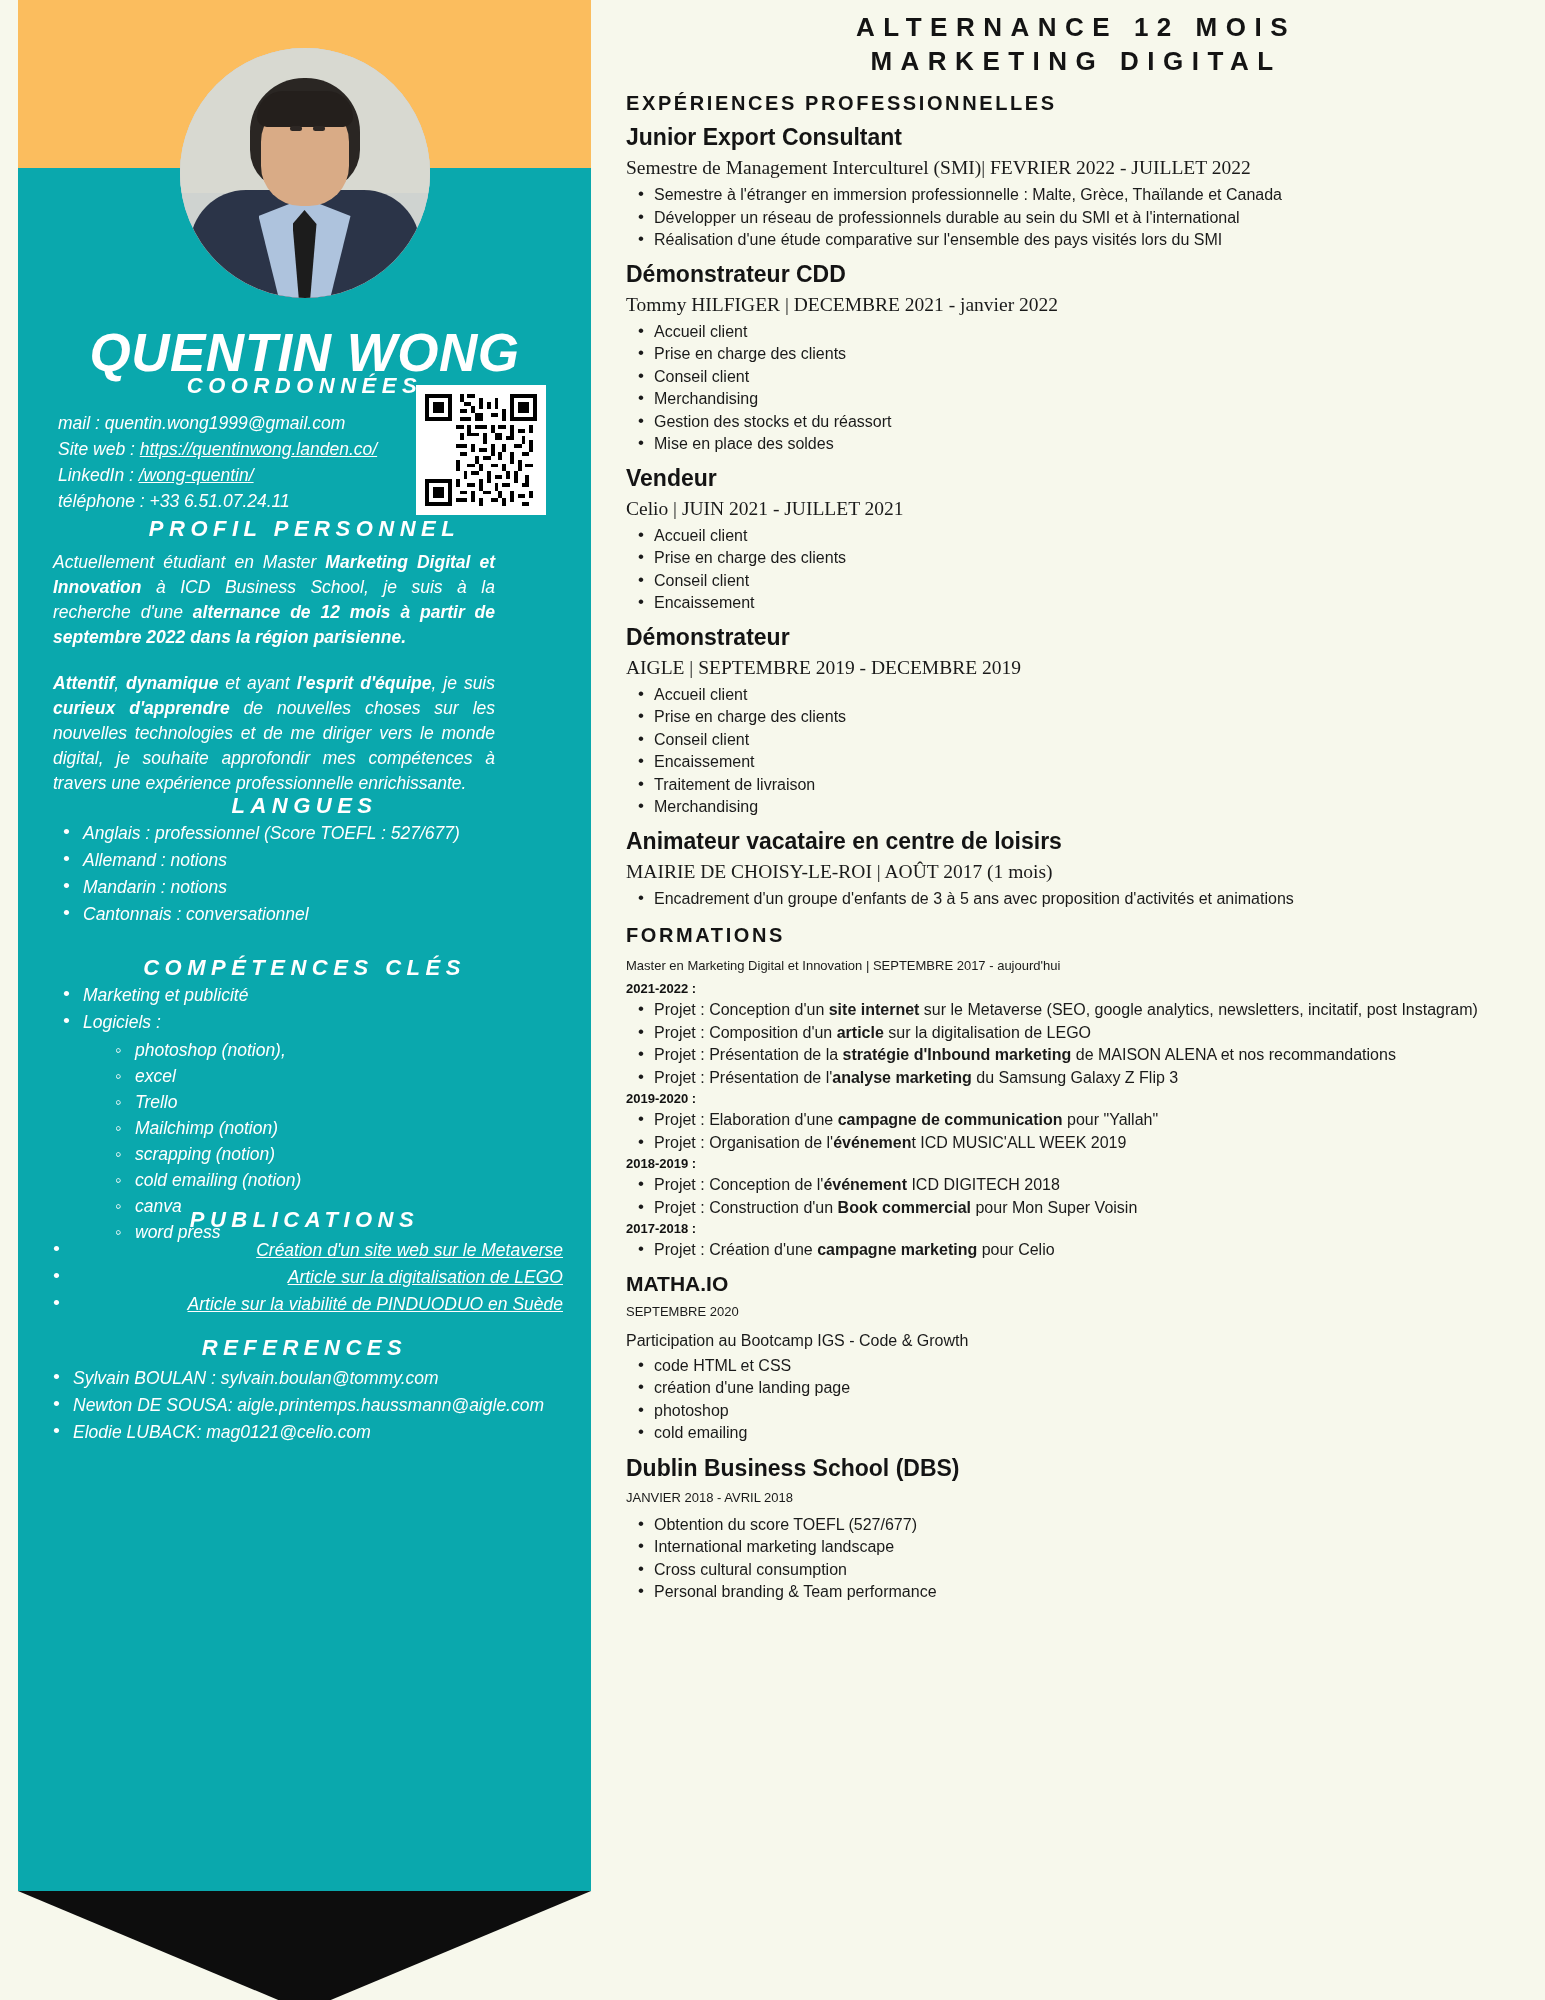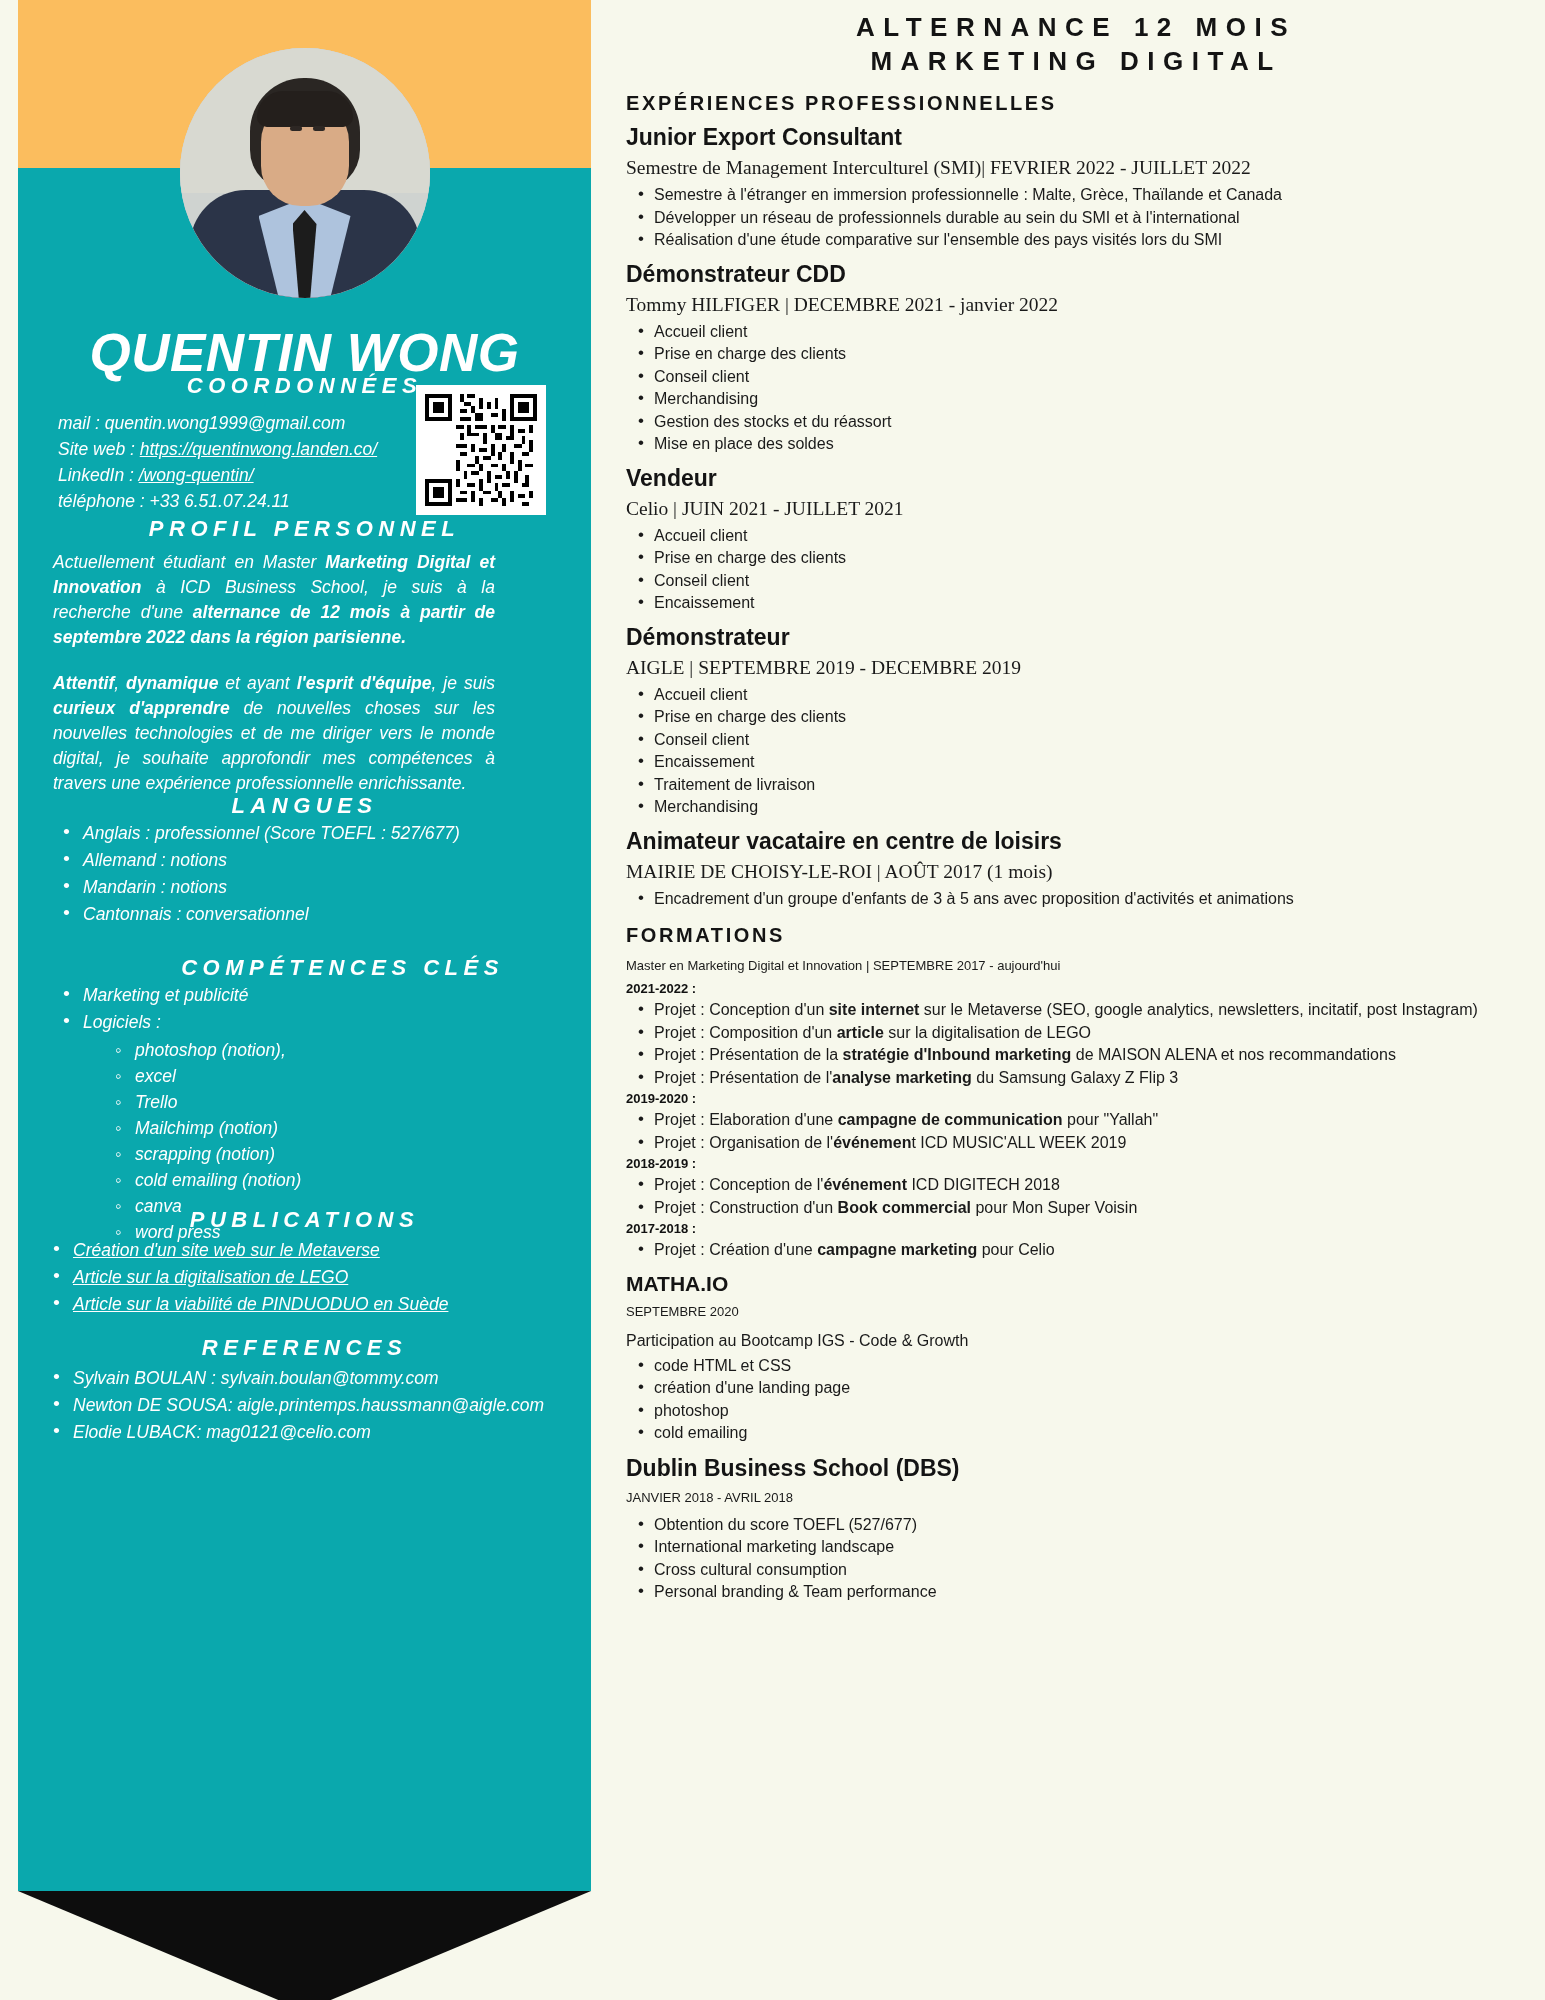--- a/index.html
+++ b/index.html
@@ -313,7 +313,7 @@
           </ul>
       </div>
 
-      <div style="position:absolute; left:0; top:955px; width:573px;margin-left:38px;">
+      <div style="position:absolute; left:0; top:955px; width:573px;">
         <div class="sec-title">COMPÉTENCES CLÉS</div>
       </div>
       <div style="position:absolute; left:35px; top:982px; width:440px;">

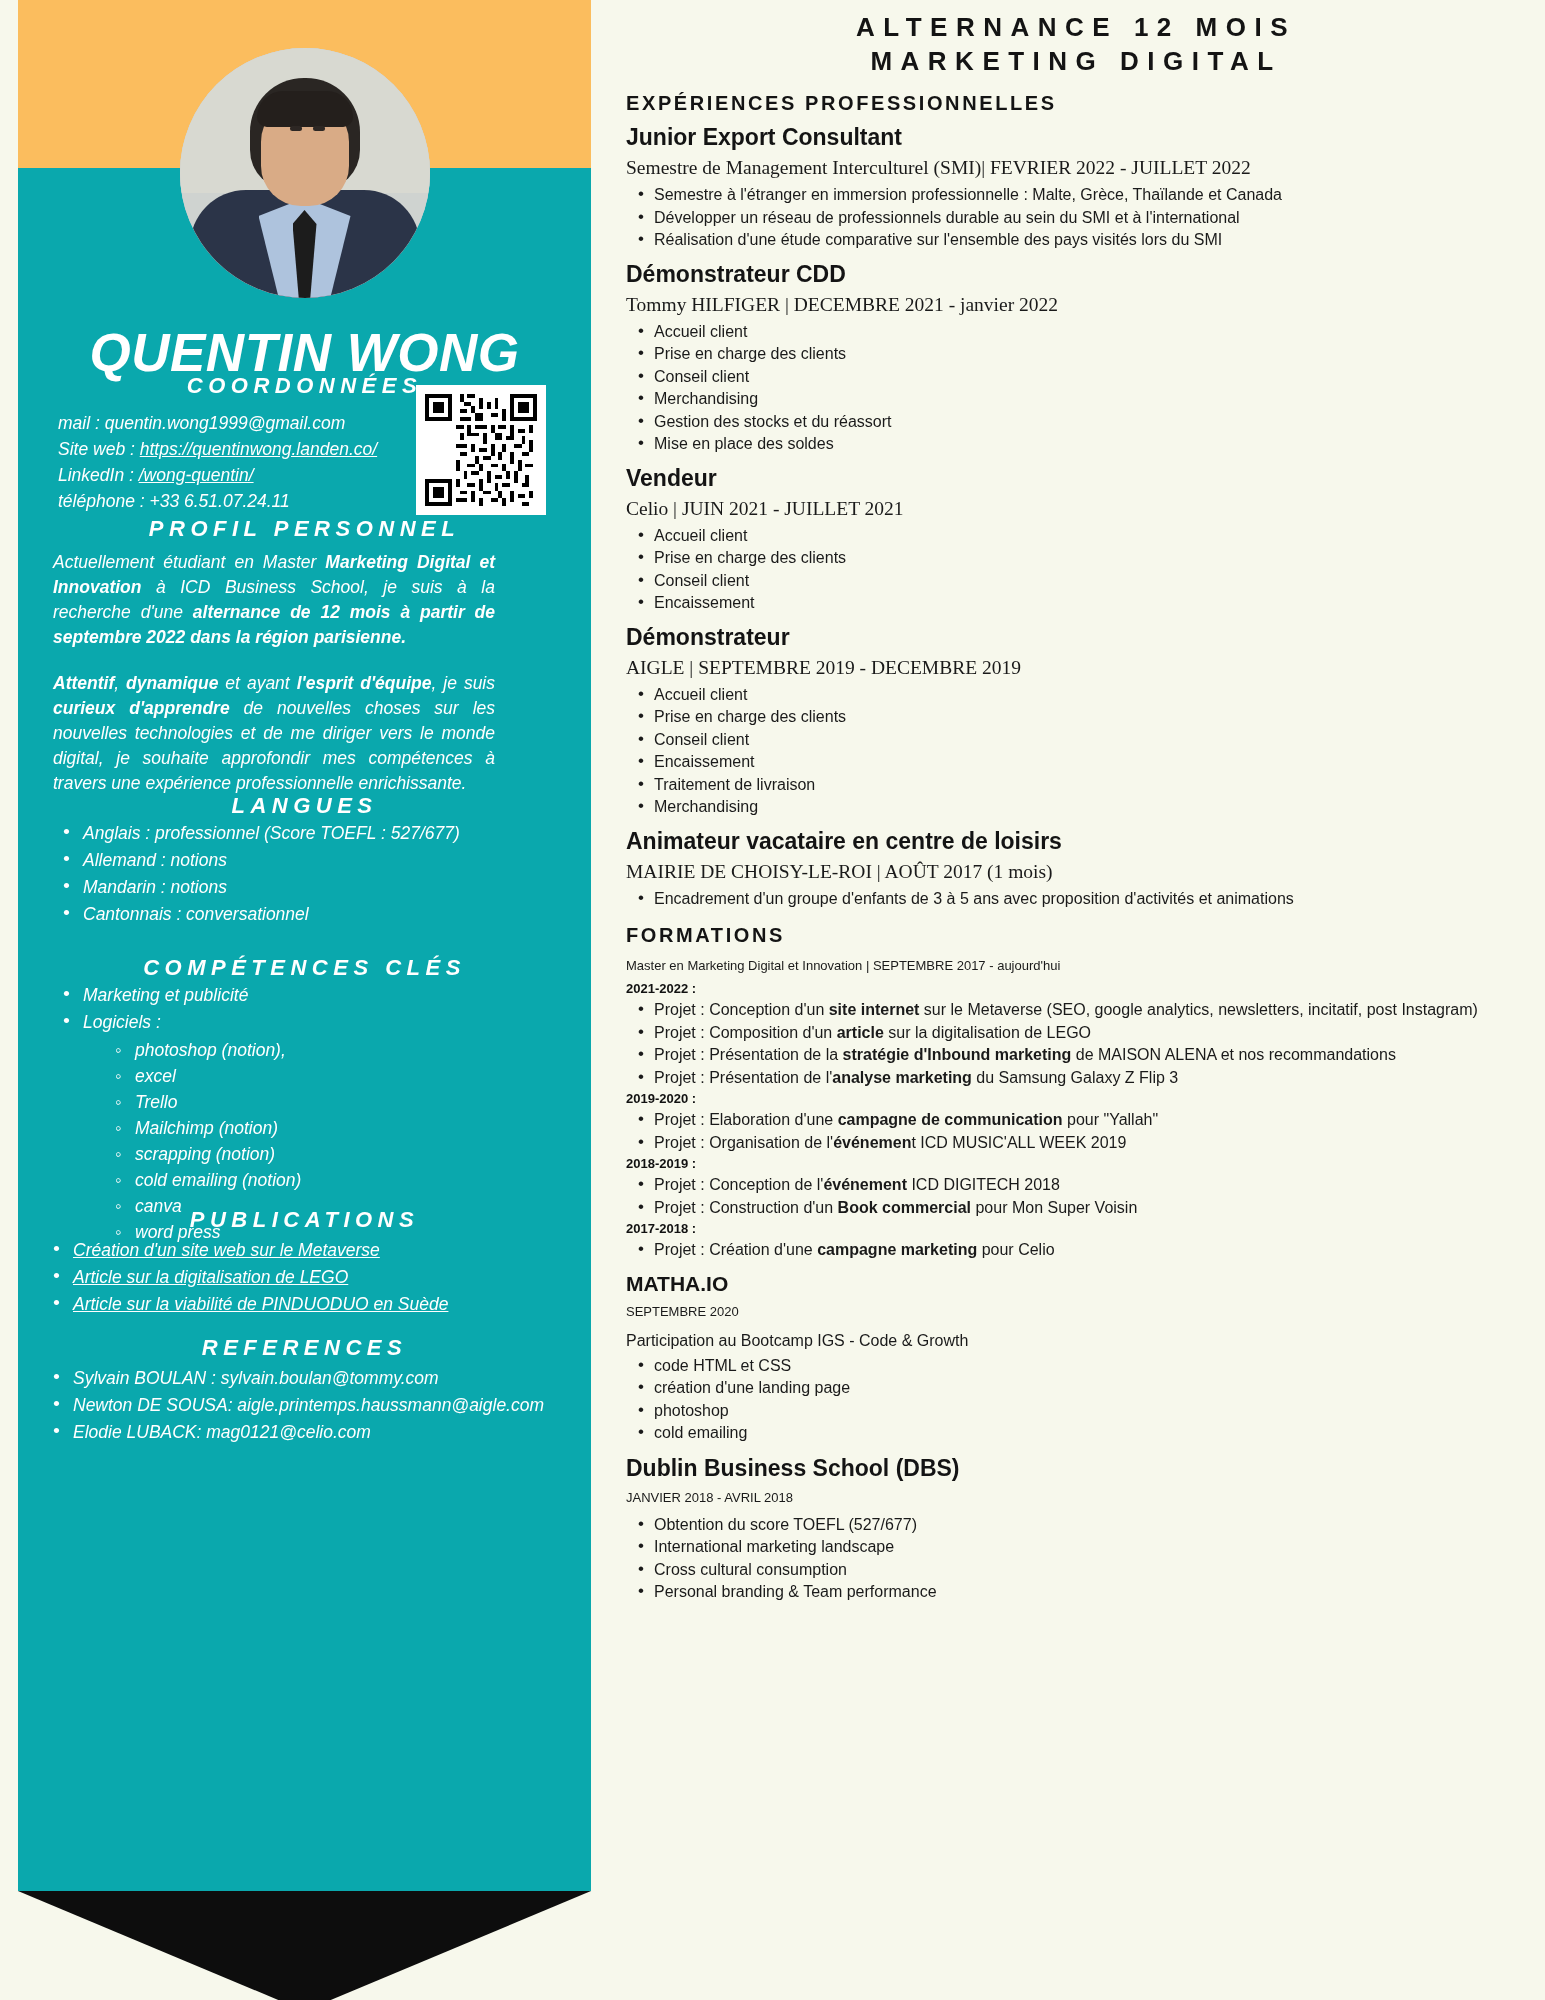--- a/index.html
+++ b/index.html
@@ -335,7 +335,7 @@
       <div style="position:absolute; left:0; top:1207px; width:573px;">
         <div class="sec-title">PUBLICATIONS</div>
       </div>
-      <div style="position:absolute; left:25px; top:1237px; width:520px;">
+      <div style="position:absolute; left:25px; top:1237px; width:520px;text-align:right;">
         <ul class="tl" id="pub-list">
             <li><span class="pub-link">Création d'un site web sur le Metaverse</span></li>
             <li><span class="pub-link">Article sur la digitalisation de LEGO</span></li>

